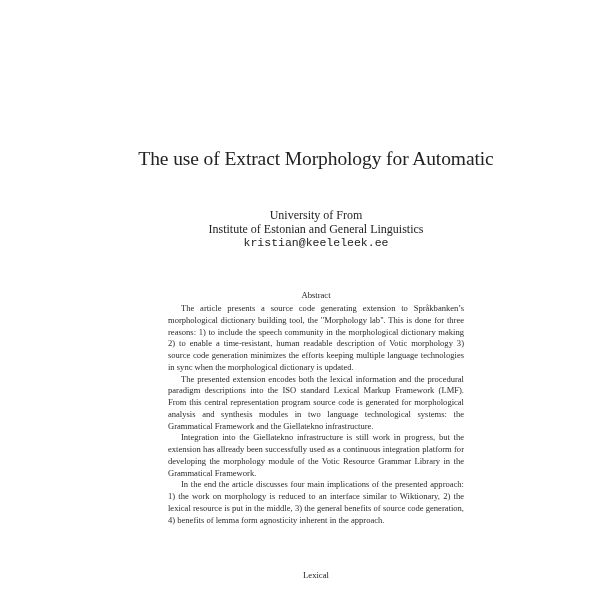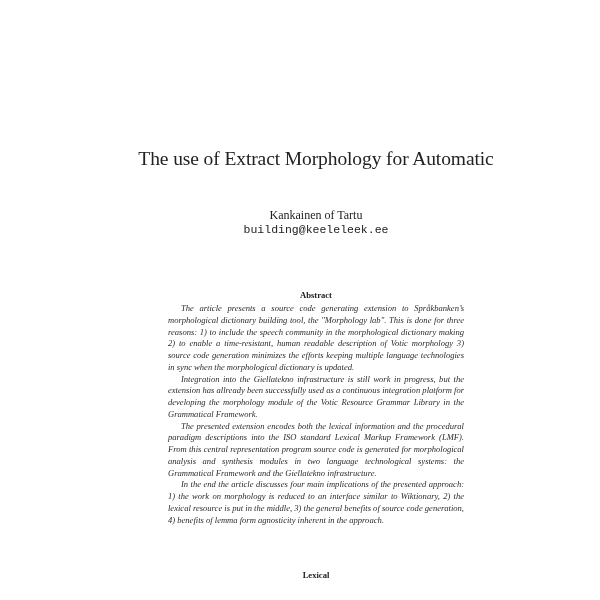--- a/index.html
+++ b/index.html
@@ -87,7 +87,7 @@
   </div>
 
   <div class="author-block">
-    <span class="line">Kankainen of Tartu</span>
+    <span class="line">University of From</span>
     <span class="line email">building@keeleleek.ee</span>
   </div>
 

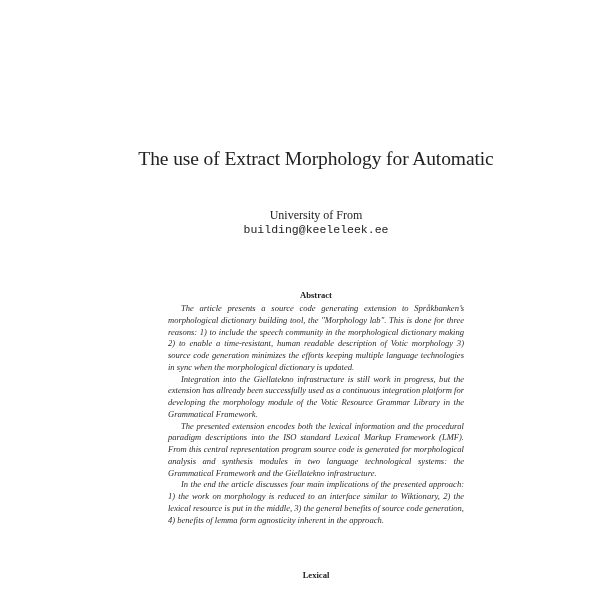--- a/index.html
+++ b/index.html
@@ -88,6 +88,7 @@
 
   <div class="author-block">
     <span class="line">University of From</span>
+    <span class="line">Institute of Estonian and General Linguistics</span>
     <span class="line email">building@keeleleek.ee</span>
   </div>
 

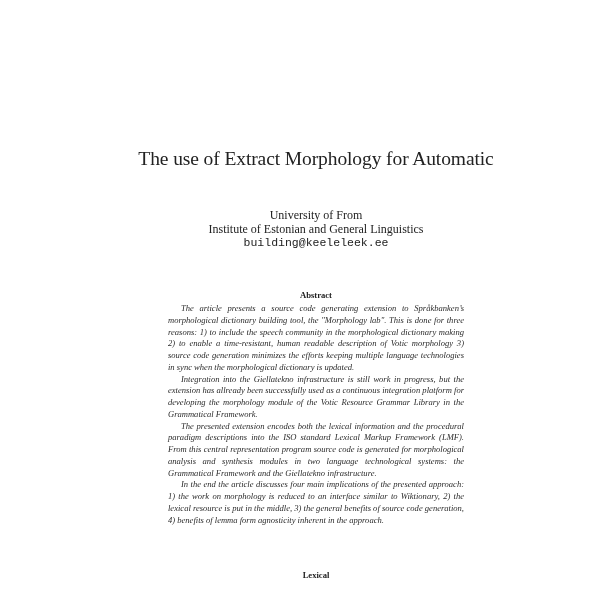--- a/index.html
+++ b/index.html
@@ -89,7 +89,7 @@
   <div class="author-block">
     <span class="line">University of From</span>
     <span class="line">Institute of Estonian and General Linguistics</span>
-    <span class="line email">building@keeleleek.ee</span>
+    <span class="line email">kristian@keeleleek.ee</span>
   </div>
 
   <div class="section-heading abstract-heading">Abstract</div>

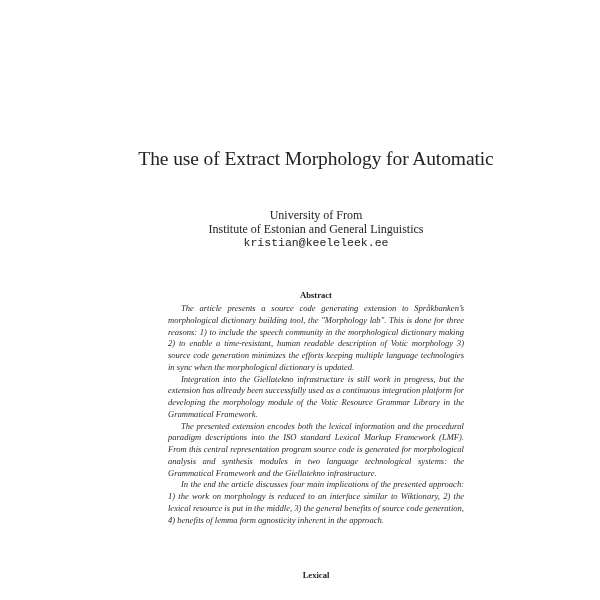--- a/index.html
+++ b/index.html
@@ -53,7 +53,7 @@
       left: 152px;
       width: 296px;
       text-align: center;
-      font-weight: bold;
+      font-weight: normal;
       font-size: 8.6px;
       line-height: 11px;
       color: #222;

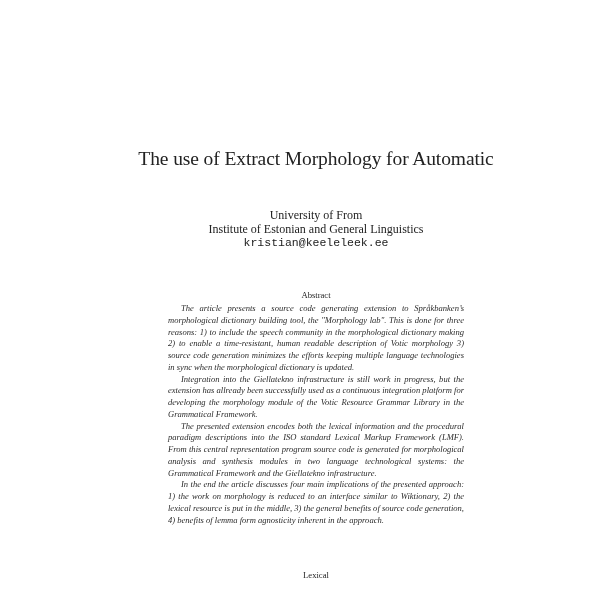--- a/index.html
+++ b/index.html
@@ -69,7 +69,7 @@
       text-align: justify;
       color: #2a2a2a;
     }
-    .abstract-body { top: 303px; font-style: italic; }
+    .abstract-body { top: 303px; }
     .teesid-body { top: 583px; }
     .body-text p {
       margin: 0;

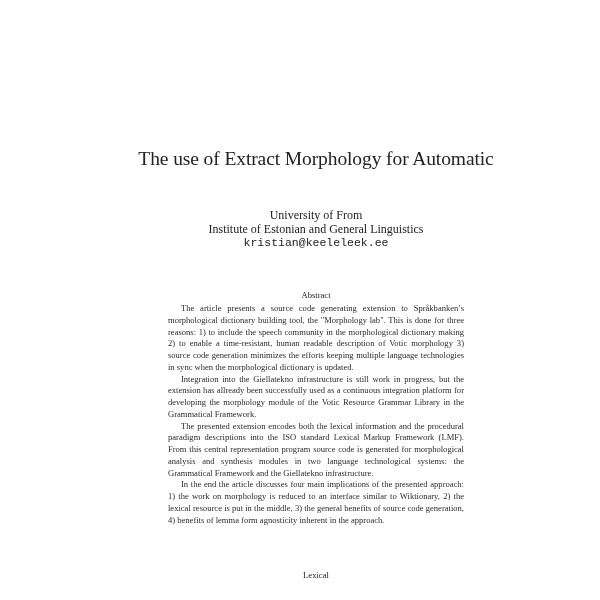--- a/index.html
+++ b/index.html
@@ -96,8 +96,8 @@
 
   <div class="body-text abstract-body">
     <p>The article presents a source code generating extension to Språkbanken’s morphological dictionary building tool, the "Morphology lab". This is done for three reasons: 1) to include the speech community in the morphological dictio­nary making 2) to enable a time-resistant, human readable description of Votic morphology 3) source code generation minimizes the efforts keeping multiple language technologies in sync when the morphological dictionary is updated.</p>
+    <p>The presented extension encodes both the lexical information and the pro­cedural paradigm descriptions into the ISO standard Lexical Markup Framework (LMF). From this central representation program source code is generated for morphological analysis and synthesis modules in two language technological sys­tems: the Grammatical Framework and the Giellatekno infrastructure.</p>
     <p>Integration into the Giellatekno infrastructure is still work in progress, but the extension has allready been successfully used as a continuous integration platform for developing the morphology module of the Votic Resource Grammar Library in the Grammatical Framework.</p>
-    <p>The presented extension encodes both the lexical information and the pro­cedural paradigm descriptions into the ISO standard Lexical Markup Framework (LMF). From this central representation program source code is generated for morphological analysis and synthesis modules in two language technological sys­tems: the Grammatical Framework and the Giellatekno infrastructure.</p>
     <p>In the end the article discusses four main implications of the presented ap­proach: 1) the work on morphology is reduced to an interface similar to Wik­tionary, 2) the lexical resource is put in the middle, 3) the general benefits of source code generation, 4) benefits of lemma form agnosticity inherent in the approach.</p>
   </div>
 

